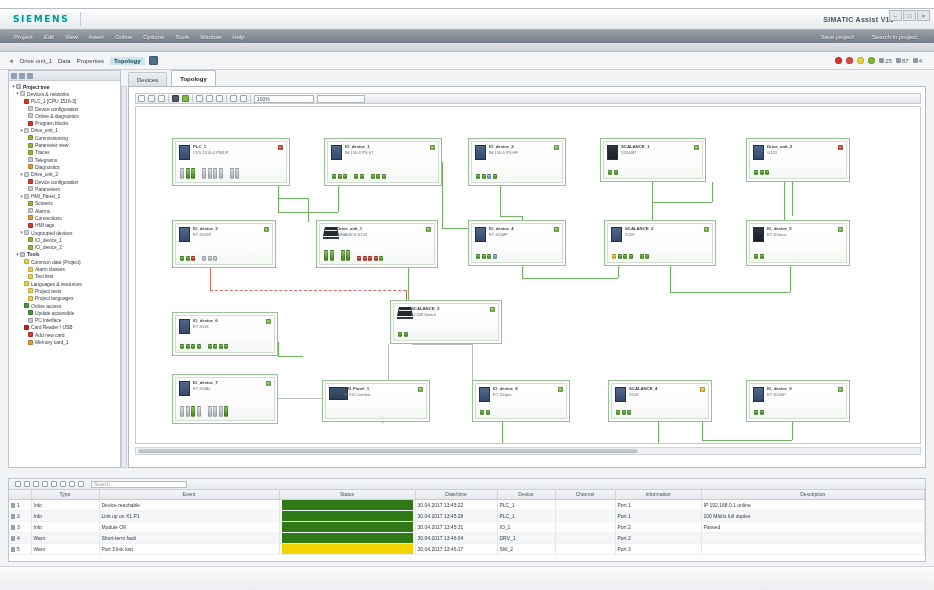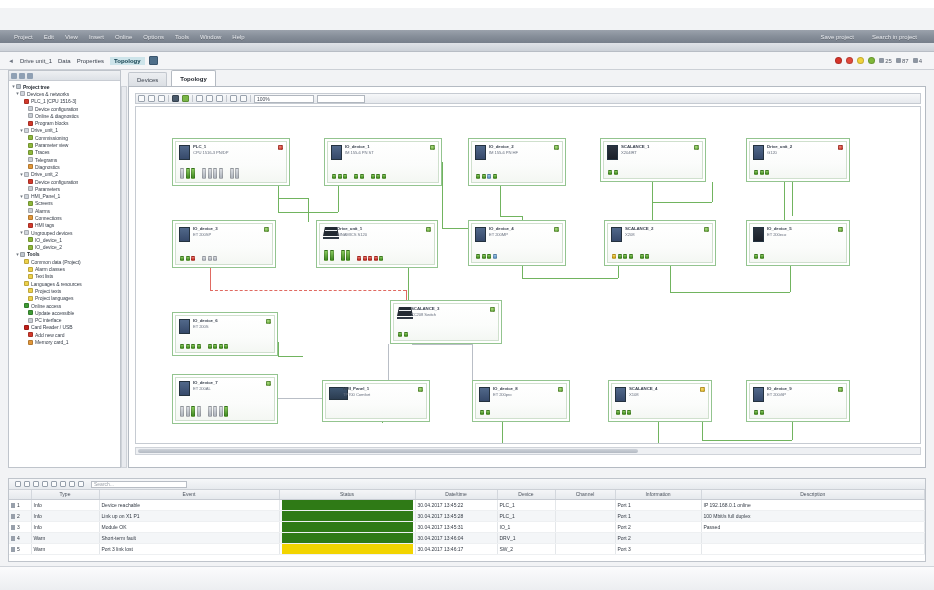--- a/index.html
+++ b/index.html
@@ -287,6 +287,16 @@
 <div id="app">
   <div class="topshade"></div>
 
+  <div class="titlebar">
+    <div class="siemens-logo">SIEMENS</div>
+    <div class="title-sep"></div>
+    <div class="title-right">SIMATIC Assist V13</div>
+    <div class="winbtns">
+      <div class="winbtn">–</div>
+      <div class="winbtn">□</div>
+      <div class="winbtn">×</div>
+    </div>
+  </div>
 
   <div class="menubar" id="menubar">
       <span class="menu-item">Project</span>

